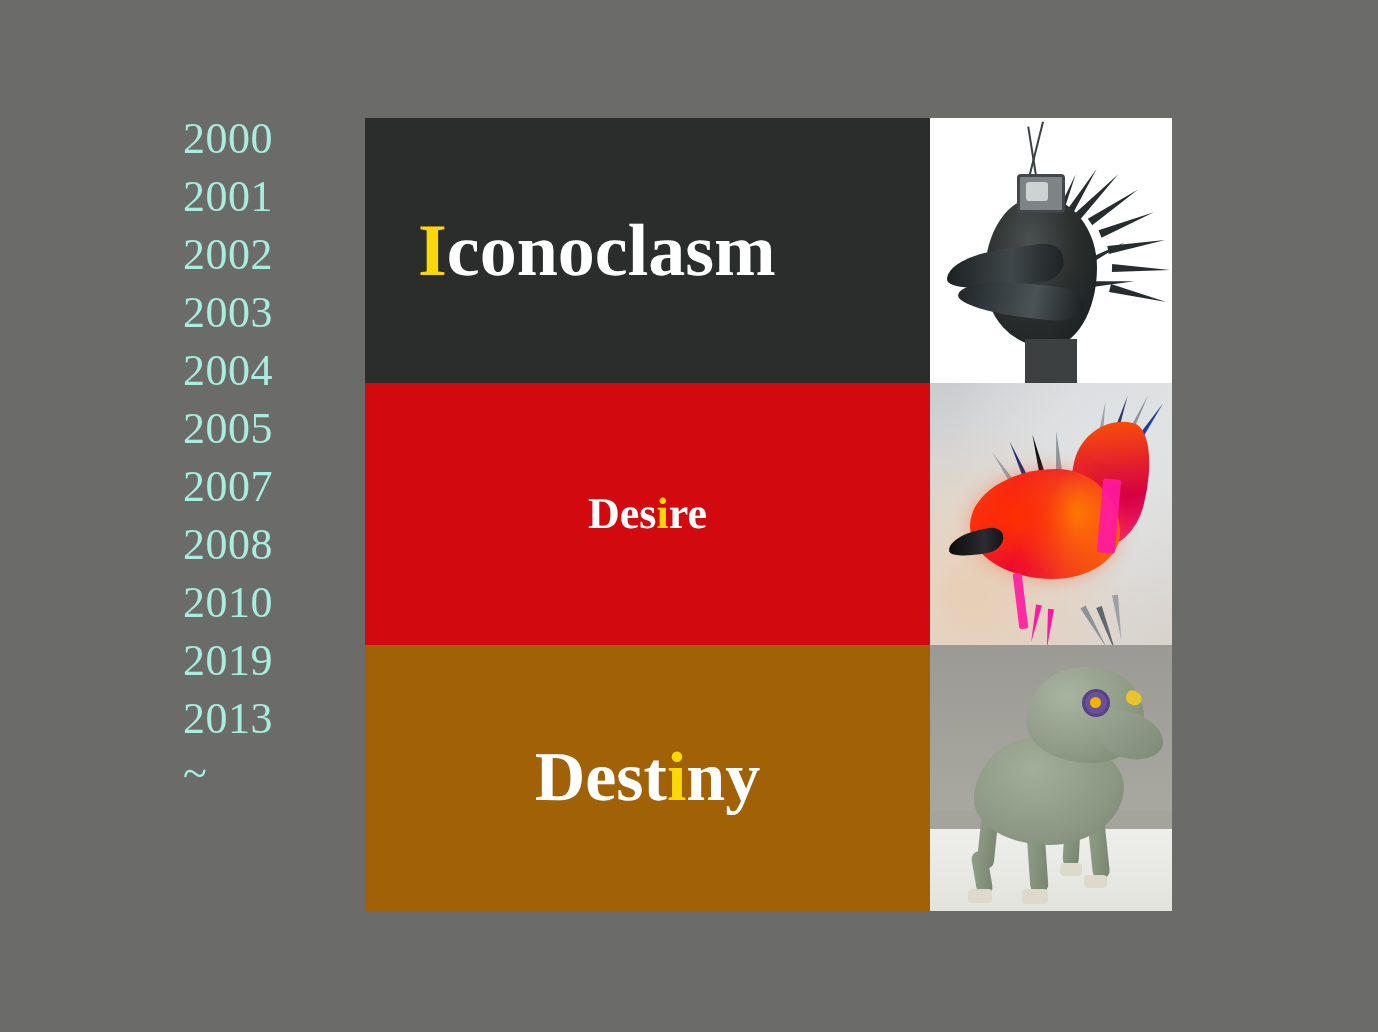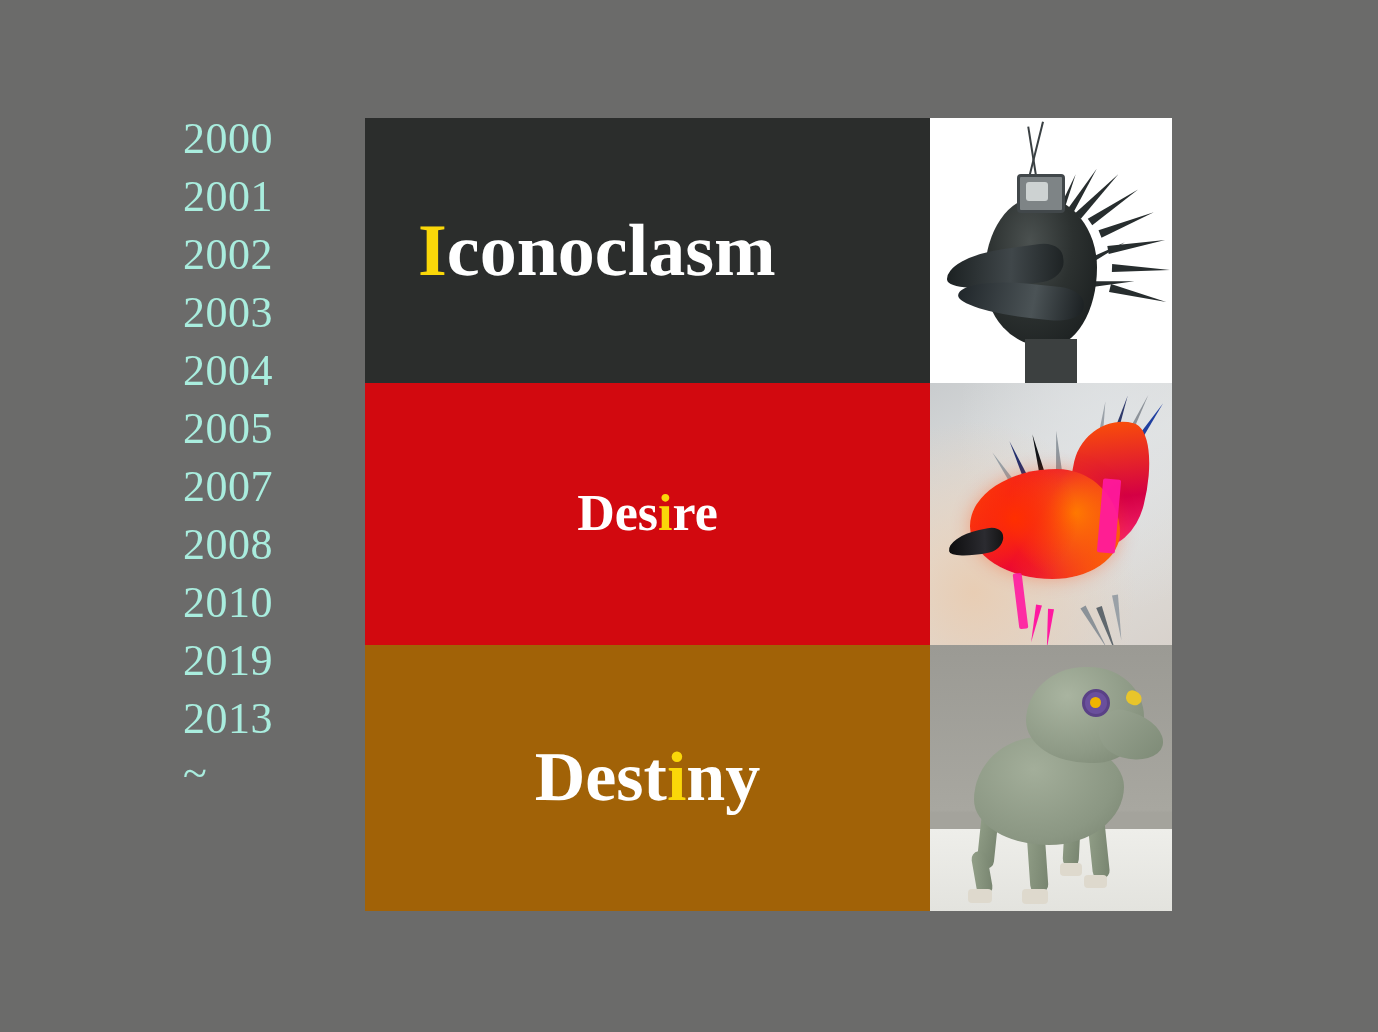--- a/index.html
+++ b/index.html
@@ -56,7 +56,7 @@
   .band-iconoclasm{background:#2b2d2c;}
   .band-iconoclasm .title{font-size:74px;letter-spacing:0px;text-align:left;padding-left:53px;}
   .band-desire{background:#d2090f;}
-  .band-desire .title{font-size:52px;}
+  .band-desire .title{font-size:44px;}
   .band-destiny{background:#a16207;}
   .band-destiny .title{font-size:70px;}
   .hl{color:#fad709;}

